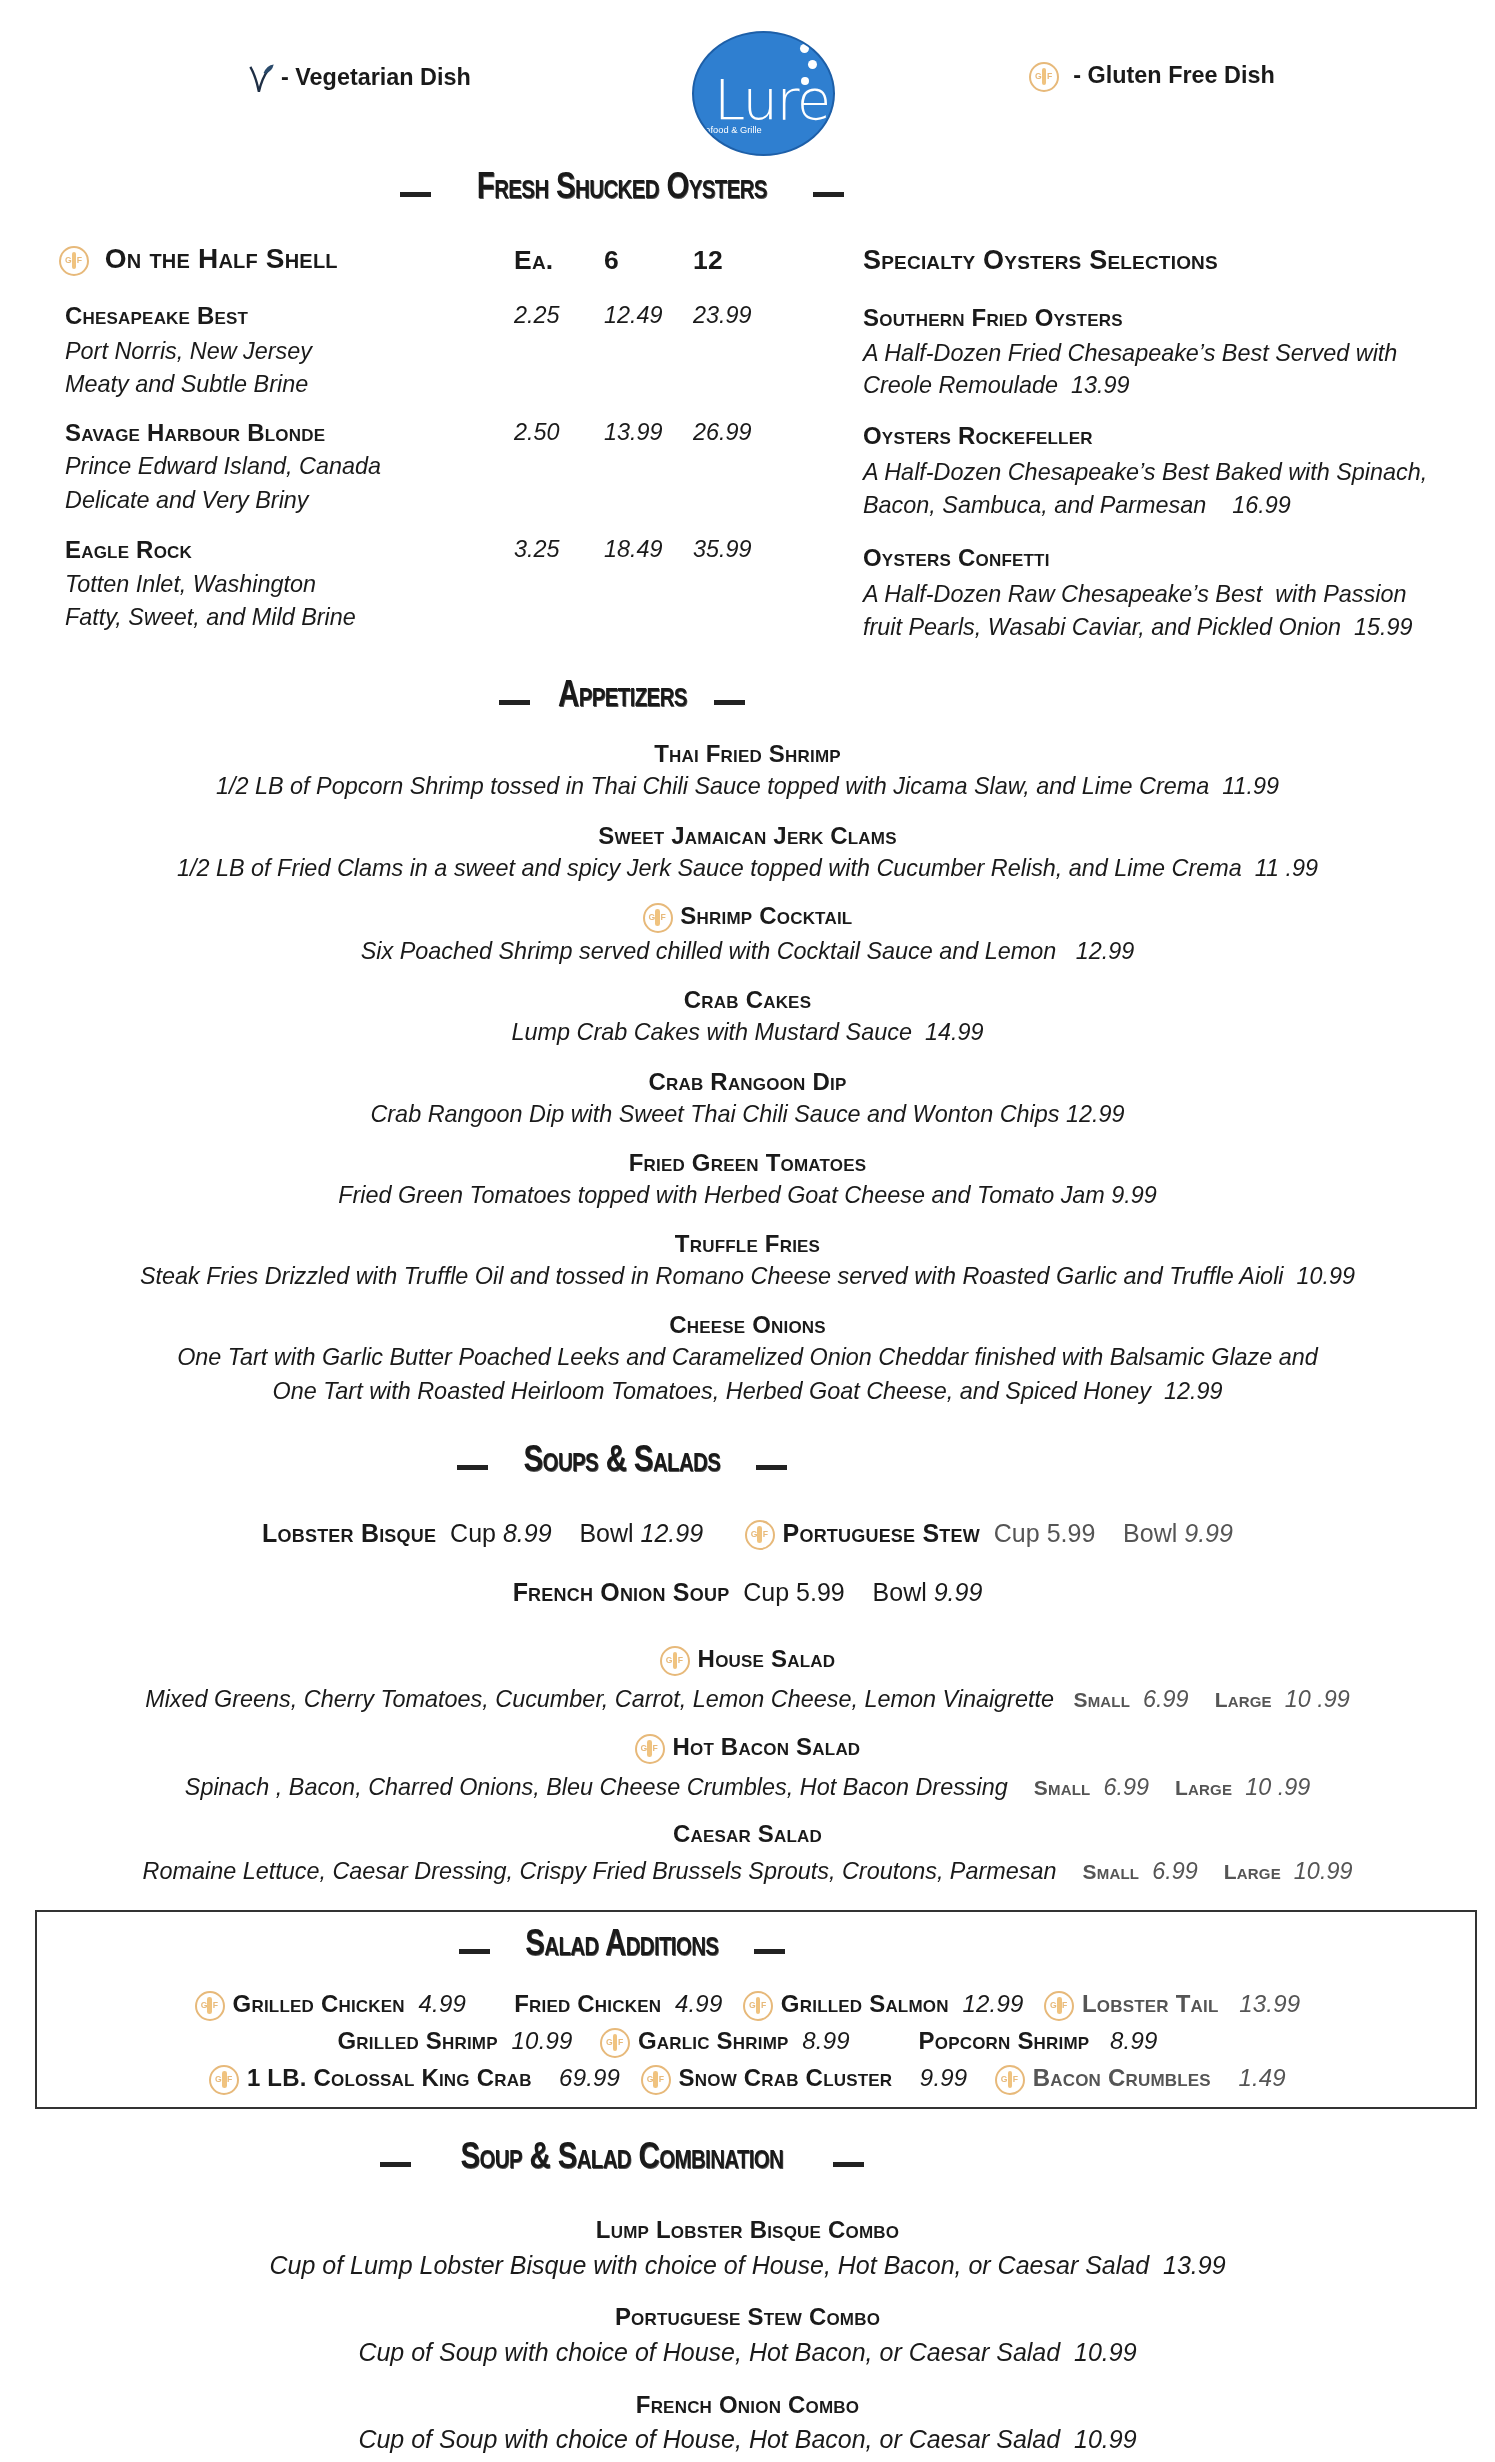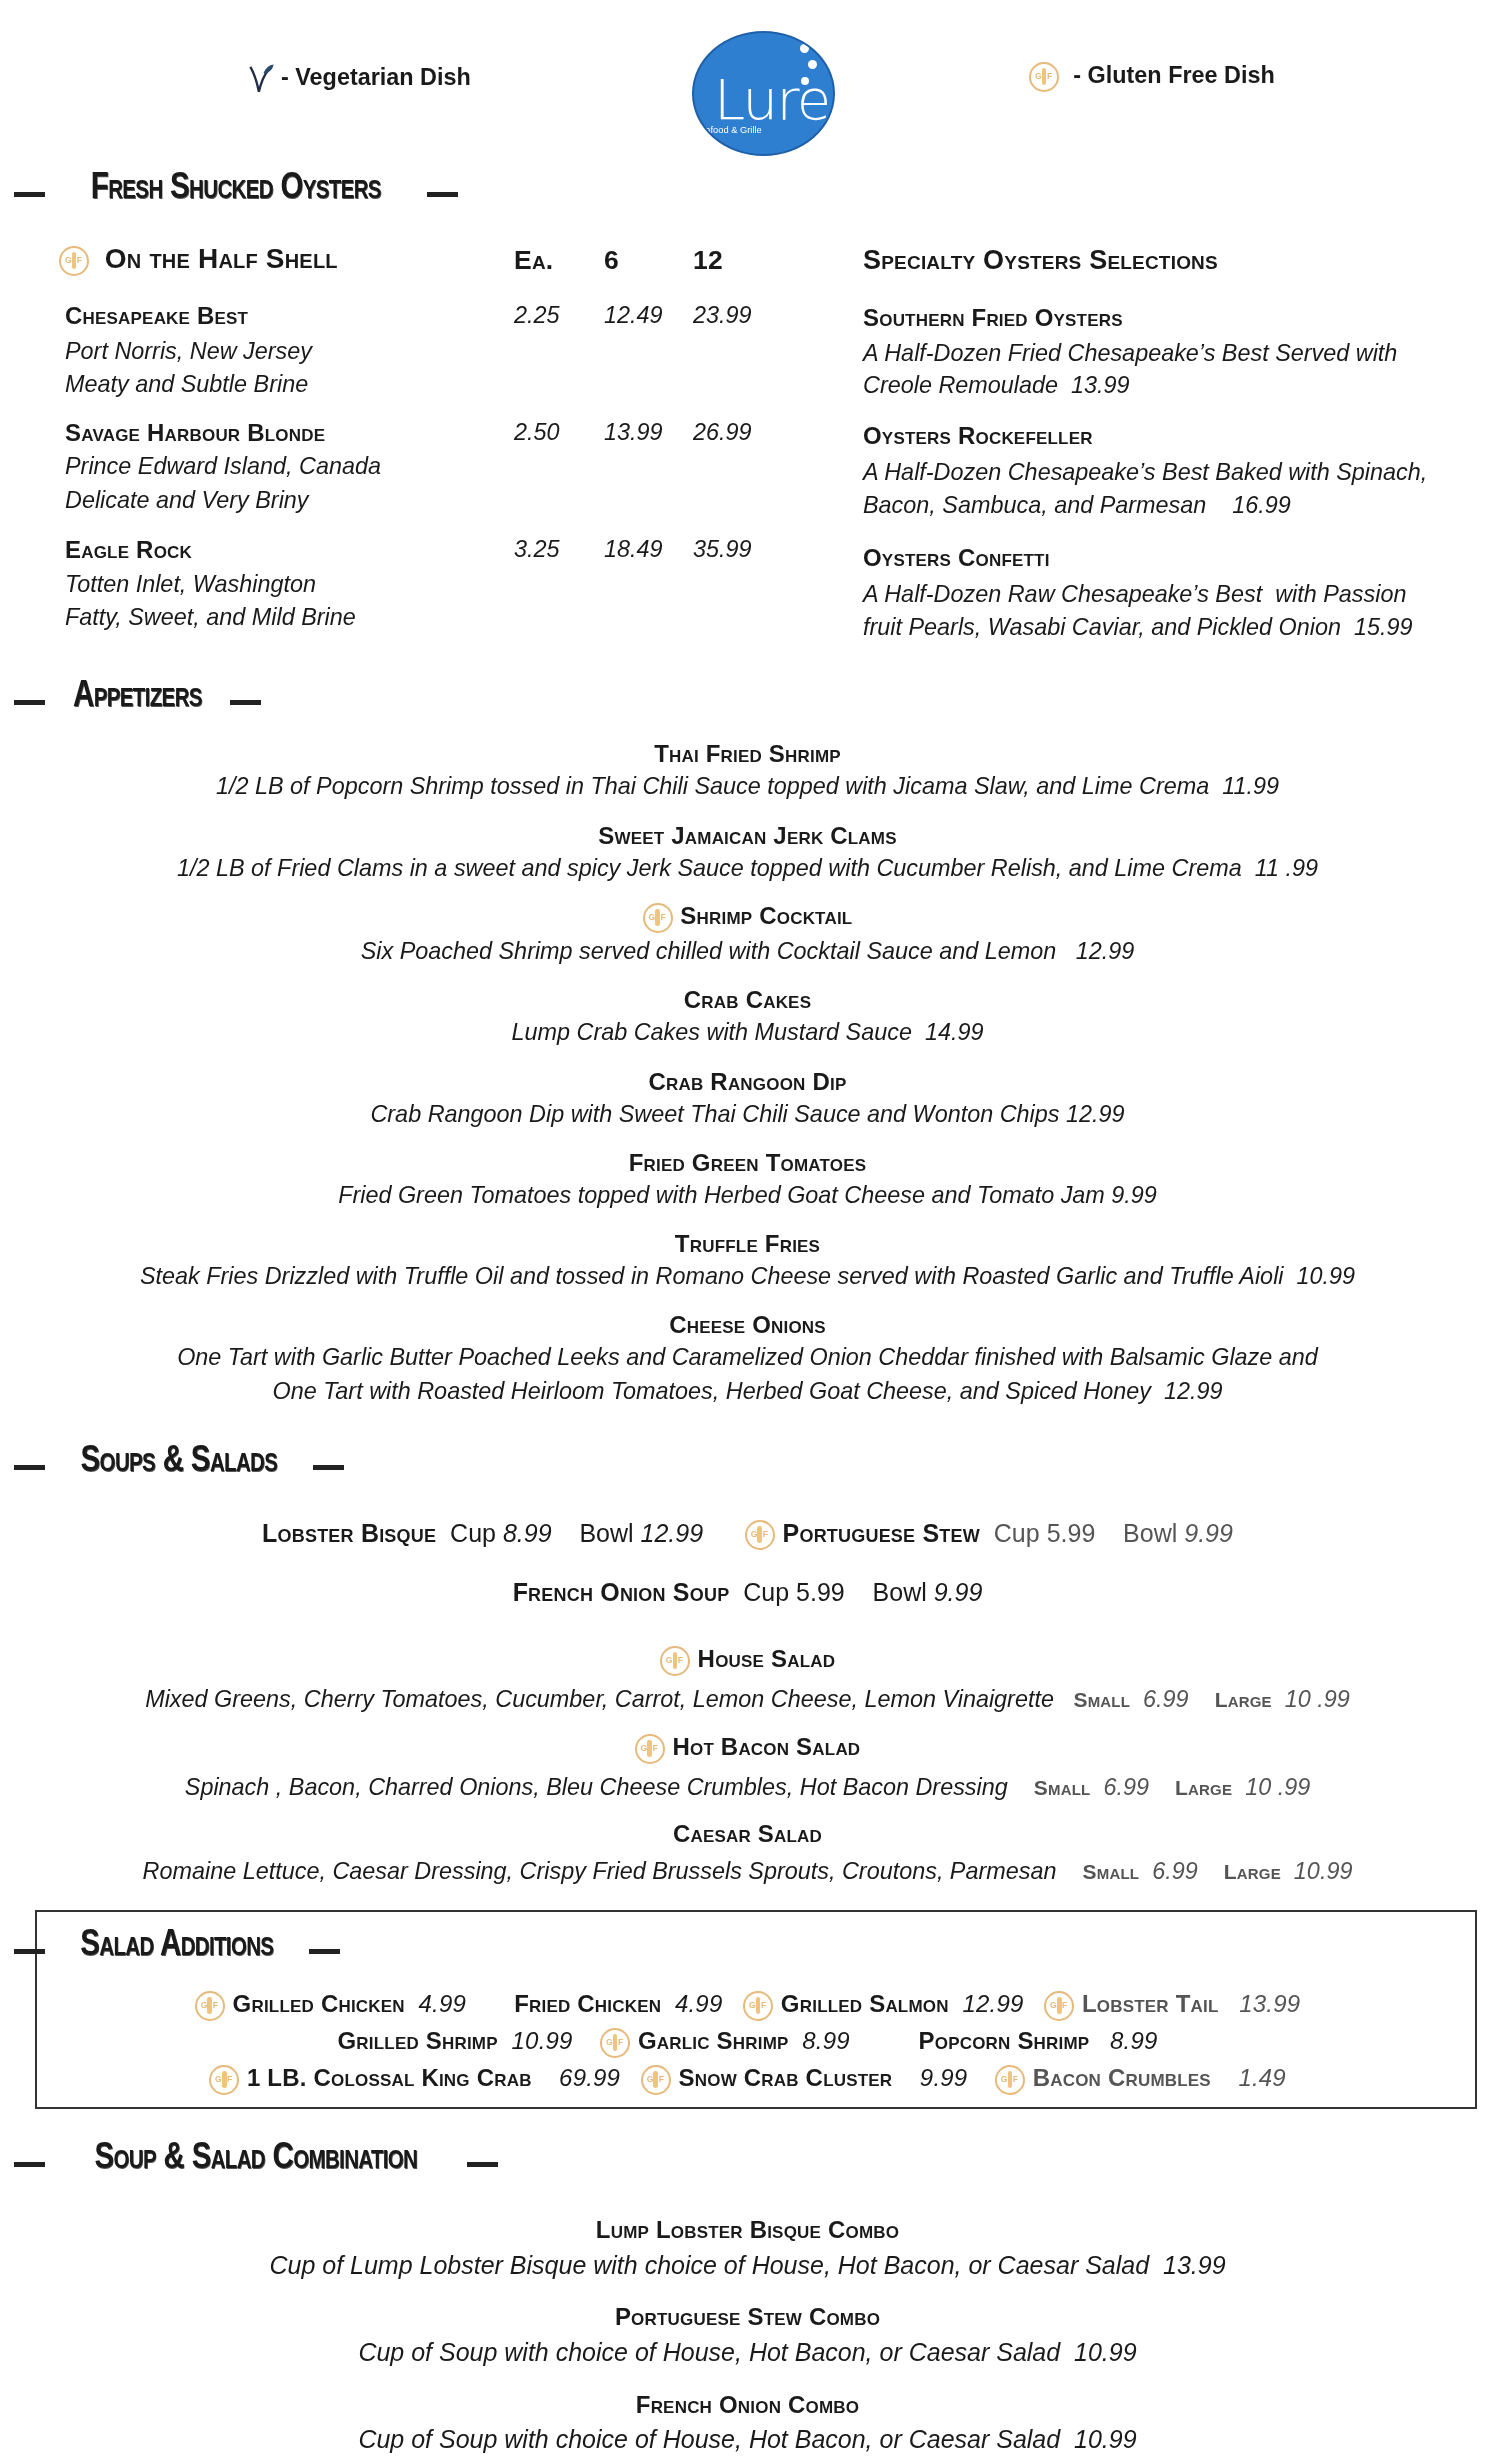--- a/index.html
+++ b/index.html
@@ -12,7 +12,7 @@
   .title-sc { font-family:"Liberation Sans", sans-serif; font-weight:900; font-variant:small-caps;
               font-size:36px; transform:scaleX(0.82); display:inline-block; letter-spacing:-0.8px;
               text-shadow:0.8px 0.8px 0 #555; }
-  .section-title { position:absolute; left:0; width:1244px; text-align:left; }
+  .section-title { position:absolute; left:0; width:1244px; text-align:center; }
   .dash { display:inline-block; width:31px; height:4.7px; background:#222; vertical-align:middle; margin:0 14px; }
   .item-name { font-size:24px; }
   .item-desc { font-size:23.4px; }

